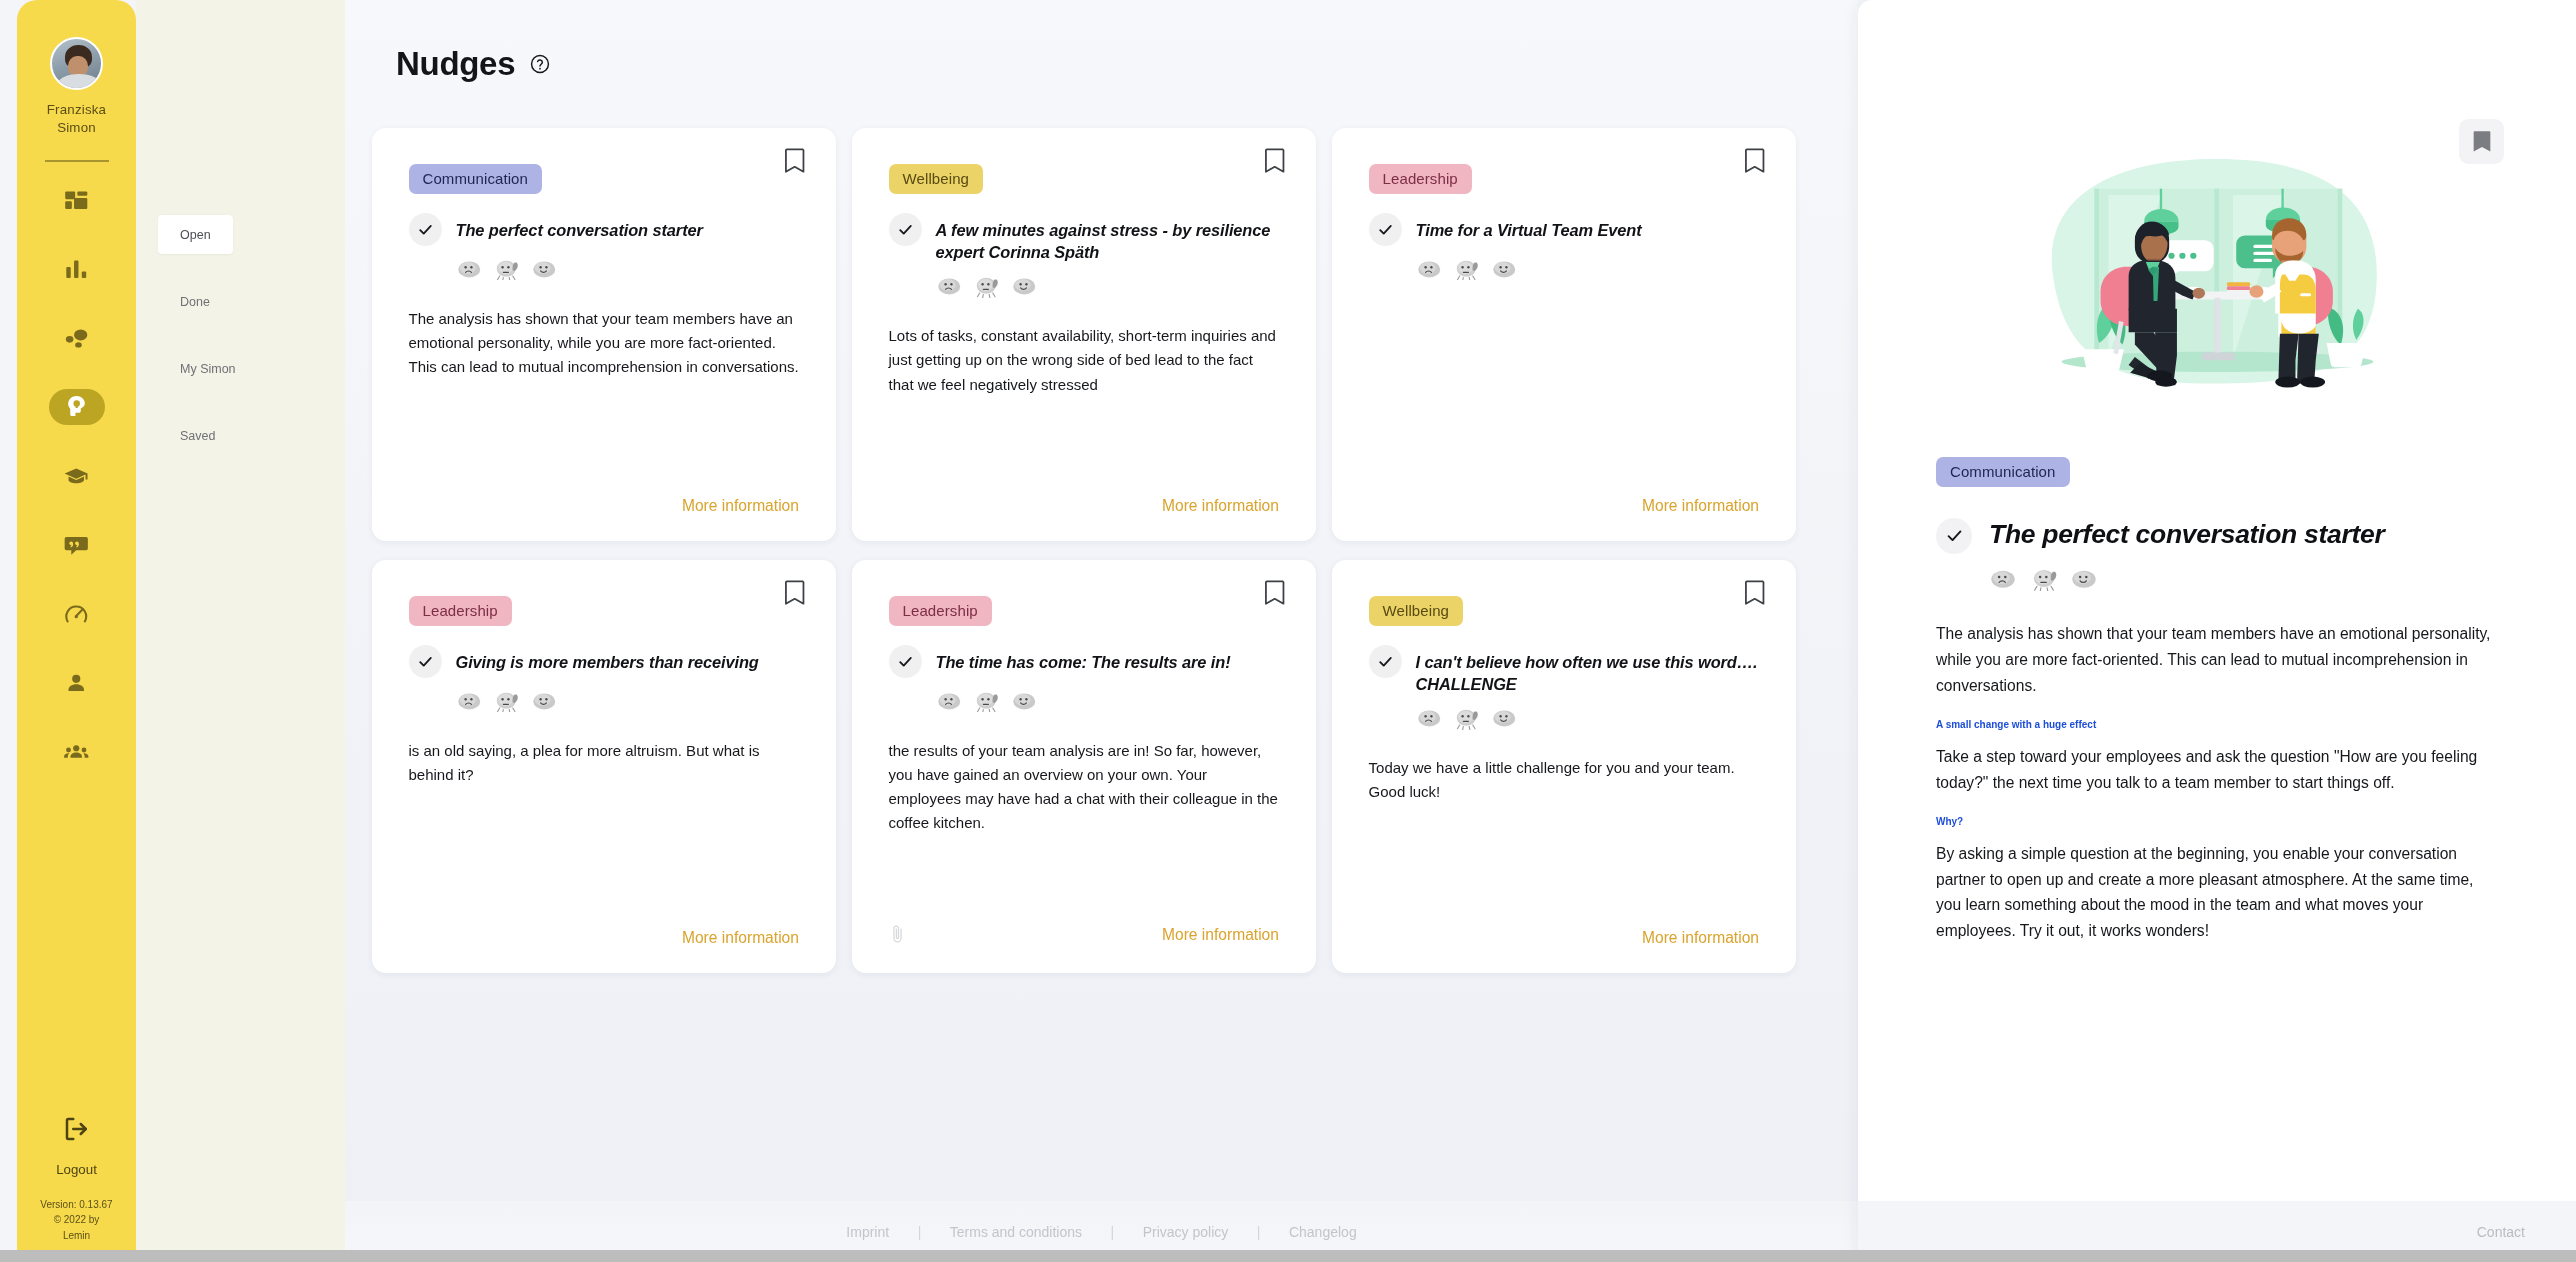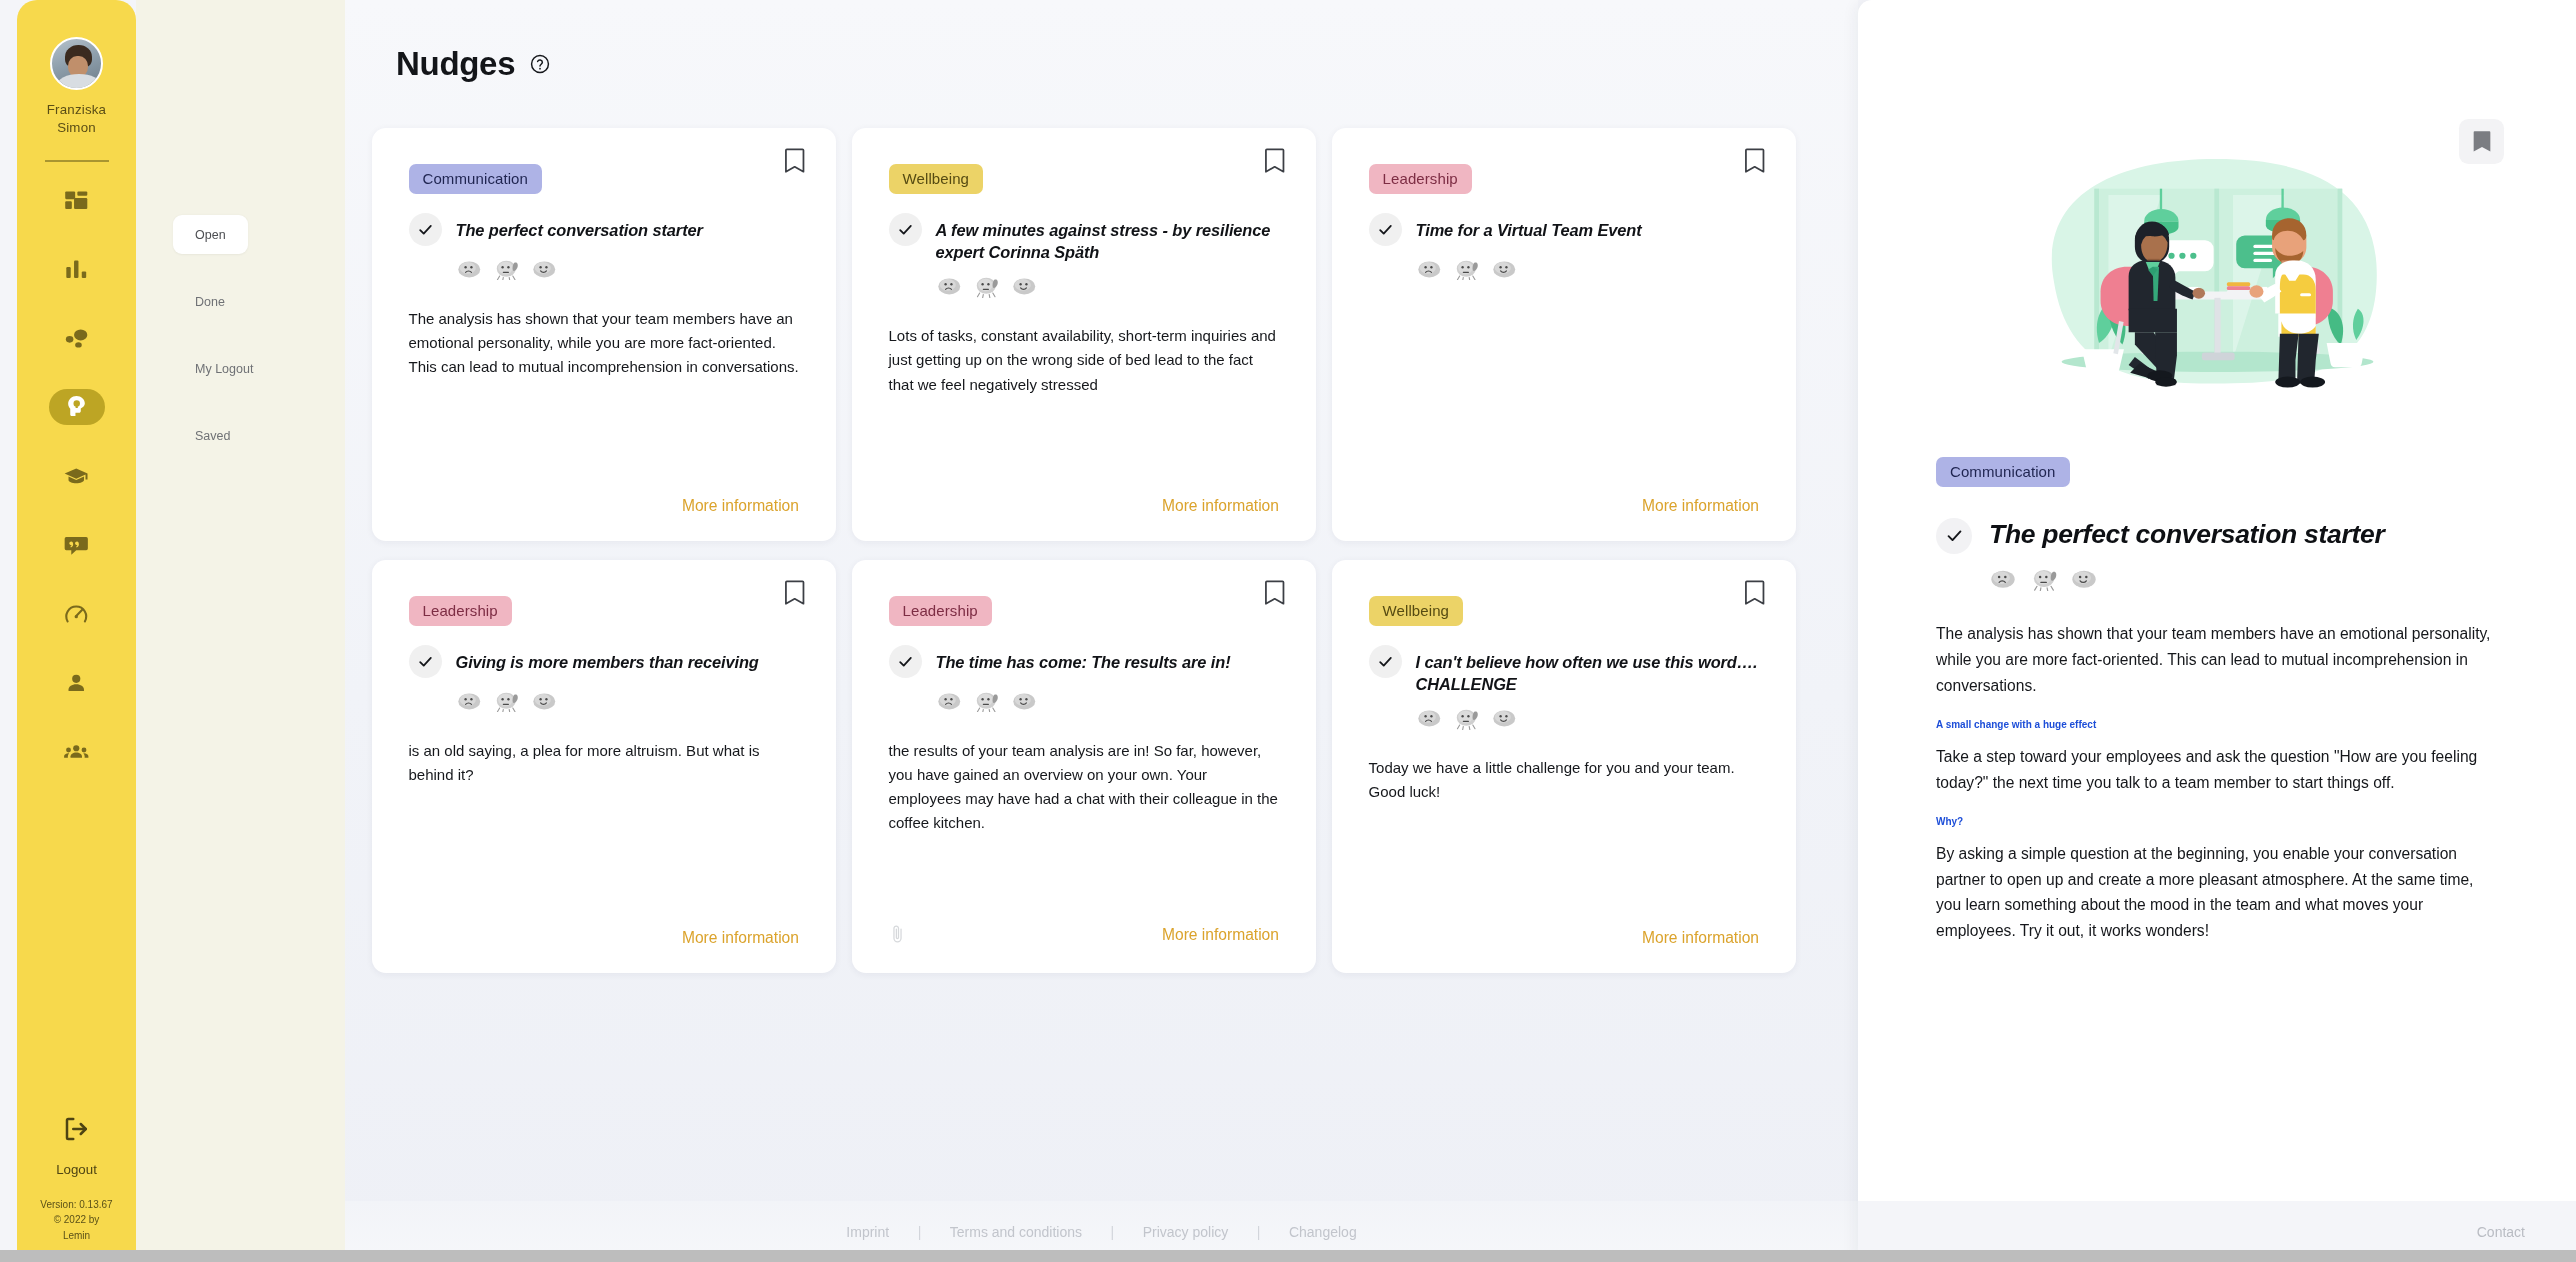--- a/index.html
+++ b/index.html
@@ -113,9 +113,9 @@
     z-index: 4;
   }
   .sub-nav-item {
-    margin-left: 37px;
+    margin-left: 22px;
     padding: 12.5px 22px;
-    border-radius: 9px;
+    border-radius: 4px;
     font-size: 12.5px;
     color: #6f7175;
     cursor: pointer;

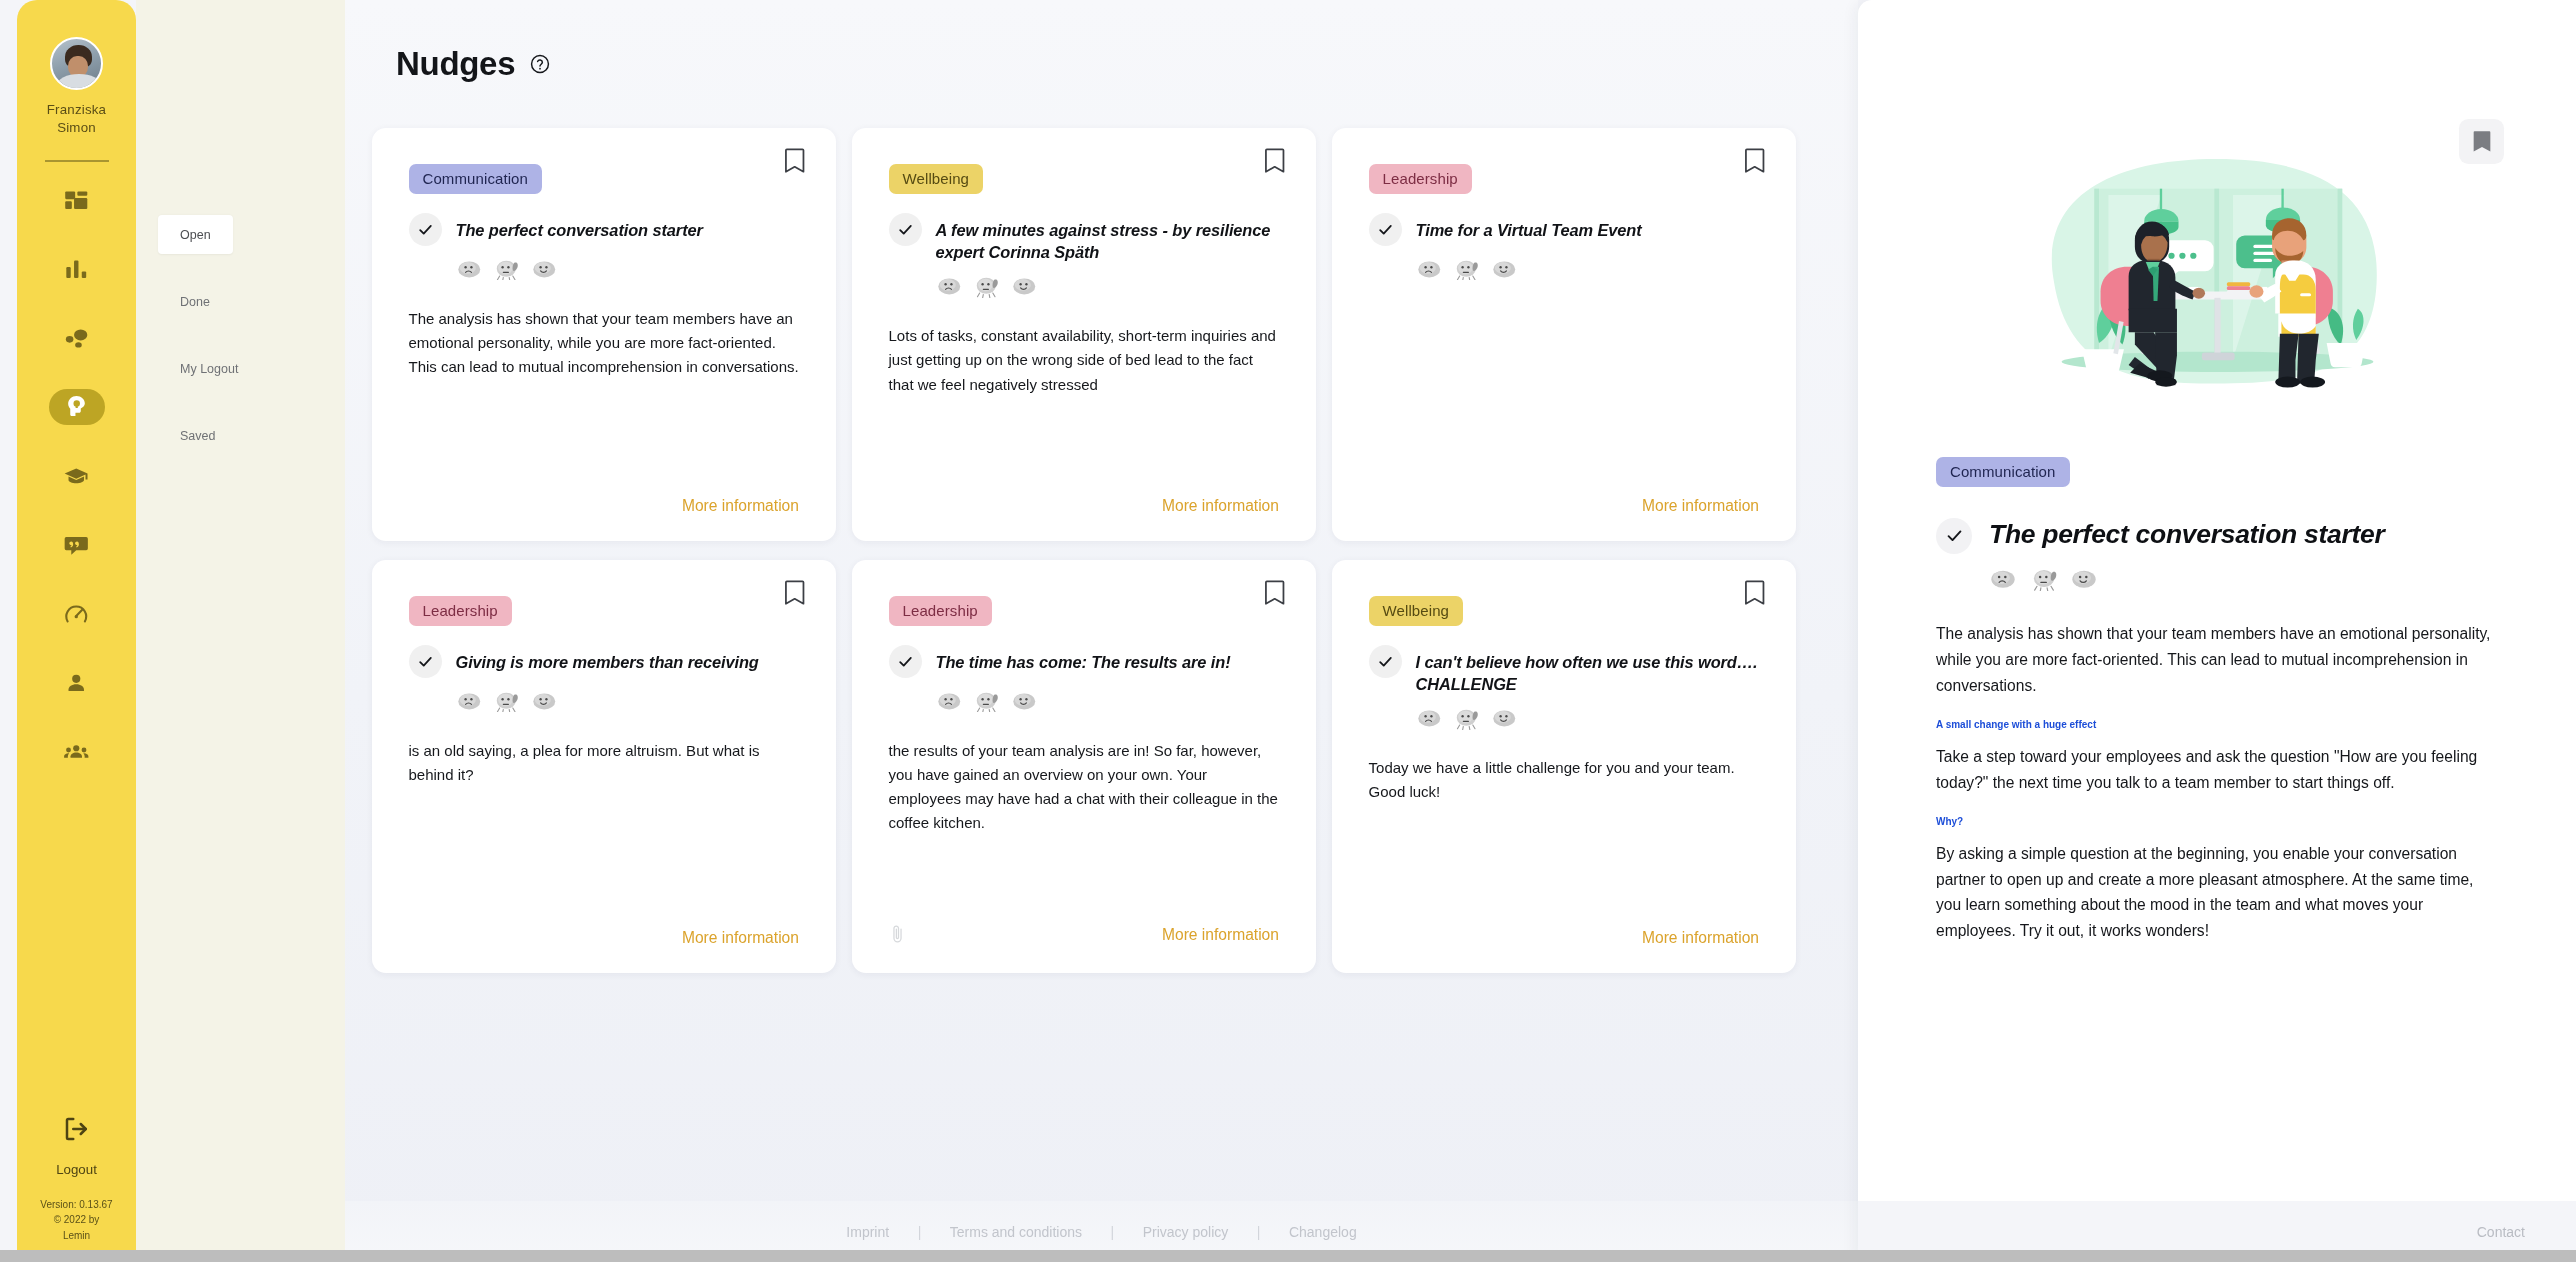--- a/index.html
+++ b/index.html
@@ -428,7 +428,7 @@
   <nav class="sub-nav">
     <div class="sub-nav-item active">Open</div>
     <div class="sub-nav-item">Done</div>
-    <div class="sub-nav-item">My Logout</div>
+    <div class="sub-nav-item">My Simon</div>
     <div class="sub-nav-item">Saved</div>
   </nav>
 

